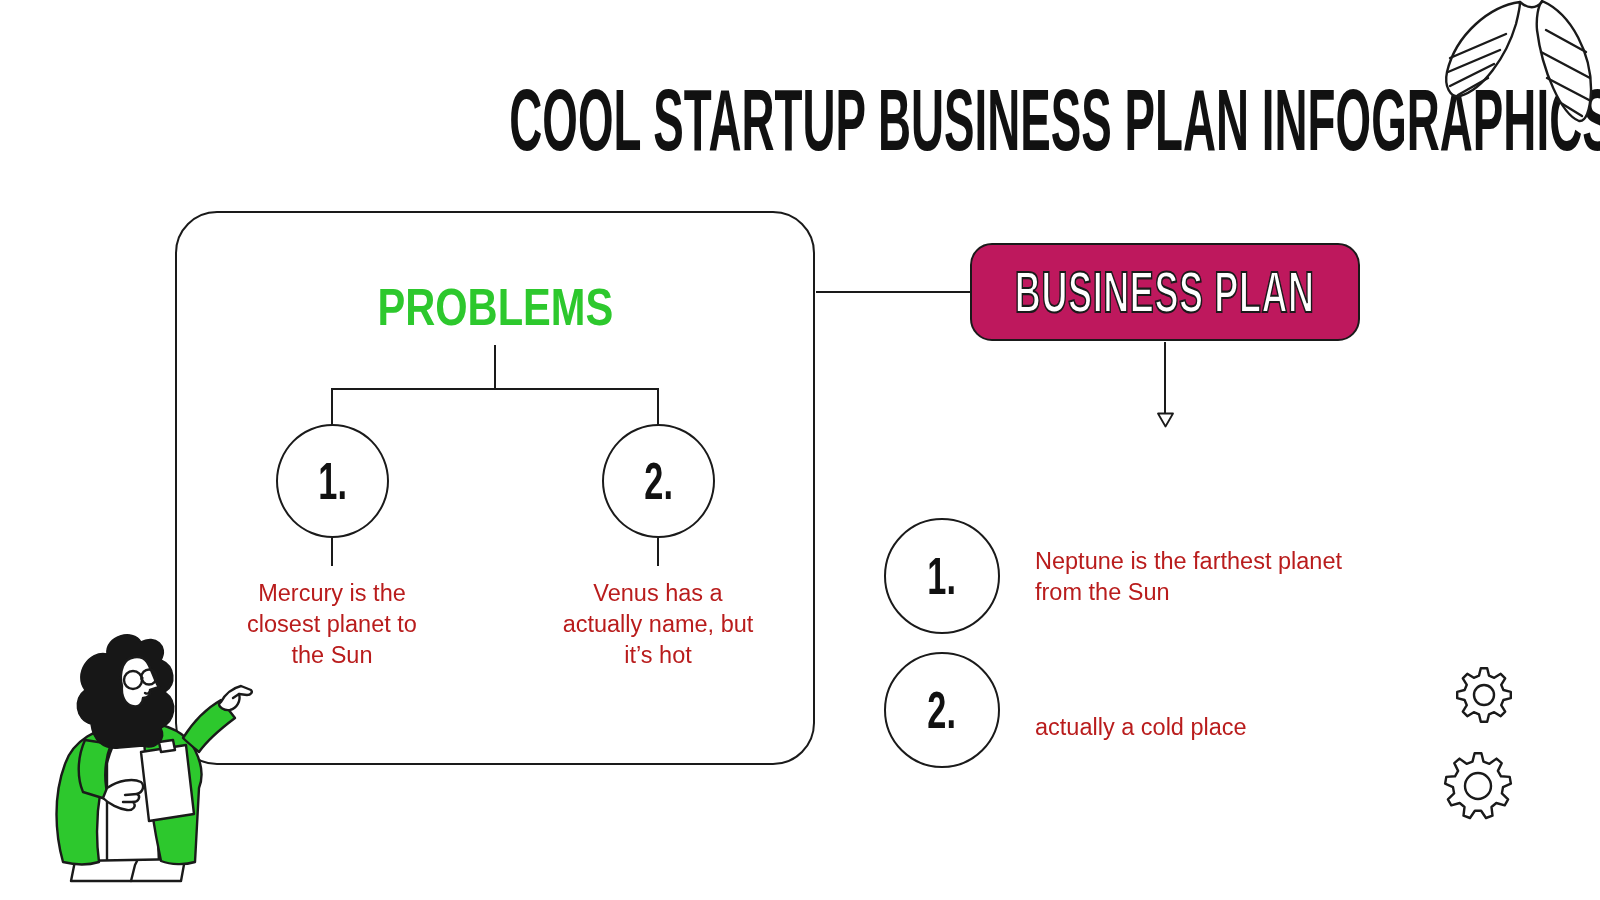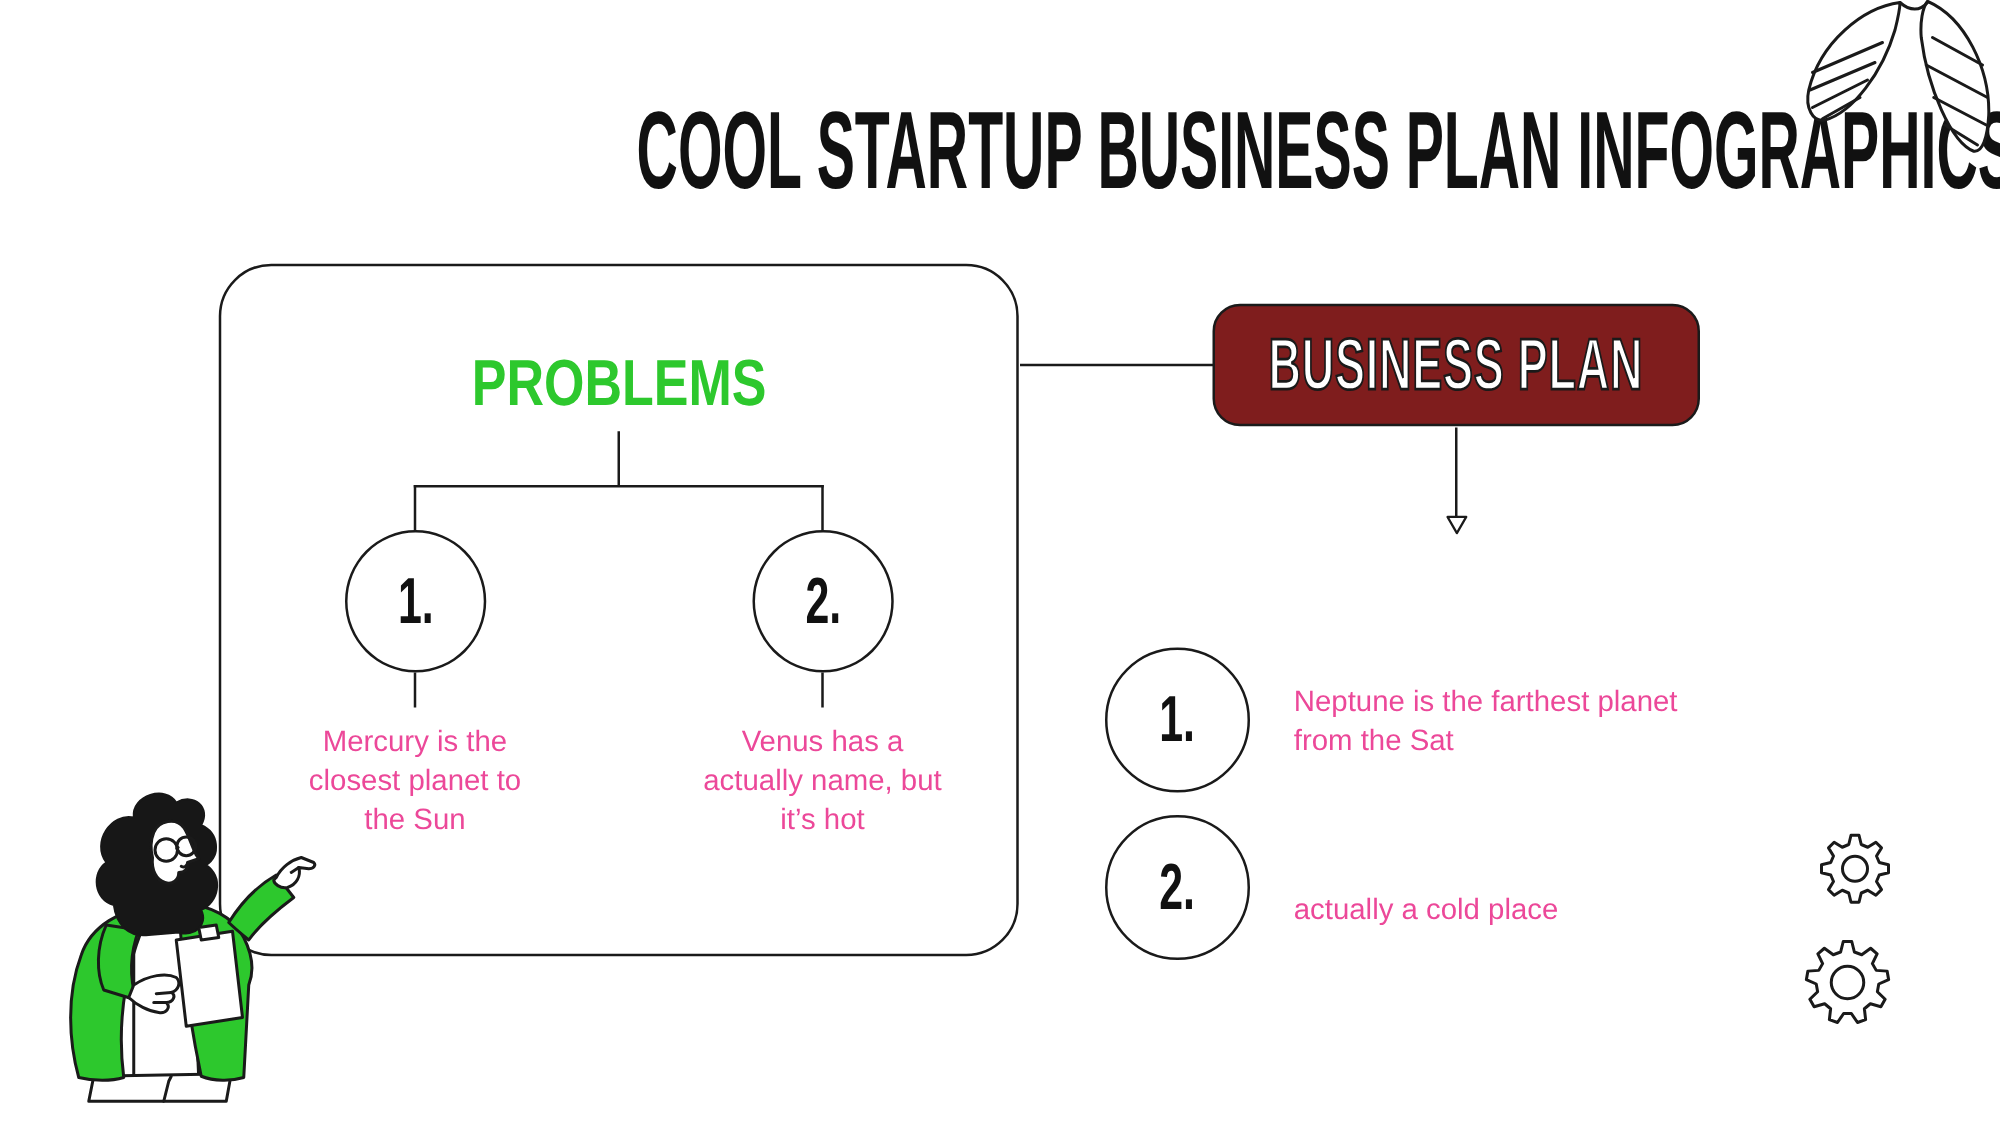--- a/index.html
+++ b/index.html
@@ -46,7 +46,7 @@
   
   .bp-box {
     position:absolute; left:970px; top:243px; width:390px; height:98px;
-    border:2.5px solid #1a1a1a; border-radius:22px; background:#7f1d1d;
+    border:2.5px solid #1a1a1a; border-radius:22px; background:#be185d;
     display:flex; align-items:center; justify-content:center;
   }
   .bp-label {

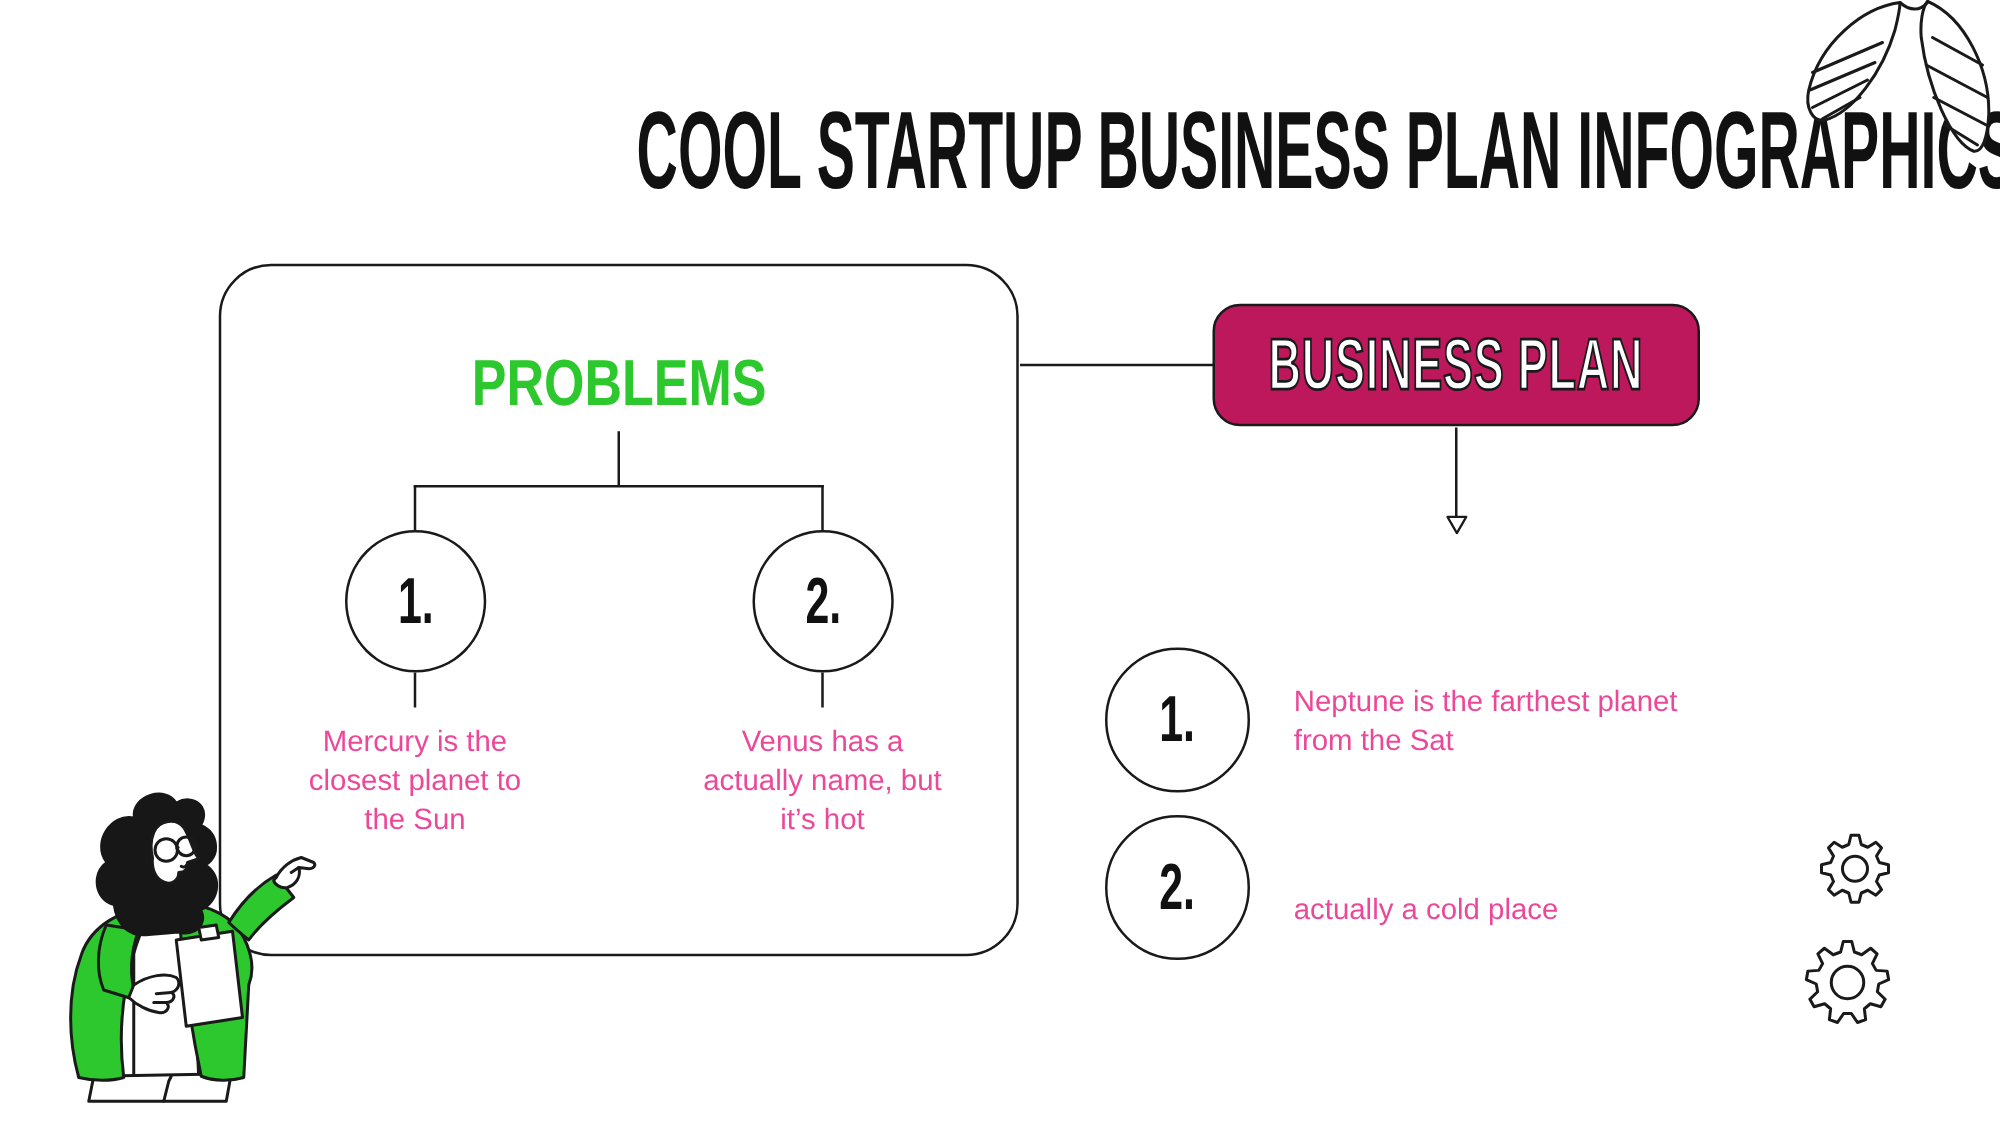--- a/index.html
+++ b/index.html
@@ -39,7 +39,7 @@
   .node-number .condensed { transform:scaleX(0.66); }
 
   .body-text {
-    position:absolute; font-size:23.5px; line-height:1.32; color:#ec4899;
+    position:absolute; font-size:23.5px; line-height:1.32; color:#b91c1c;
   }
   .center-text { text-align:center; }
 

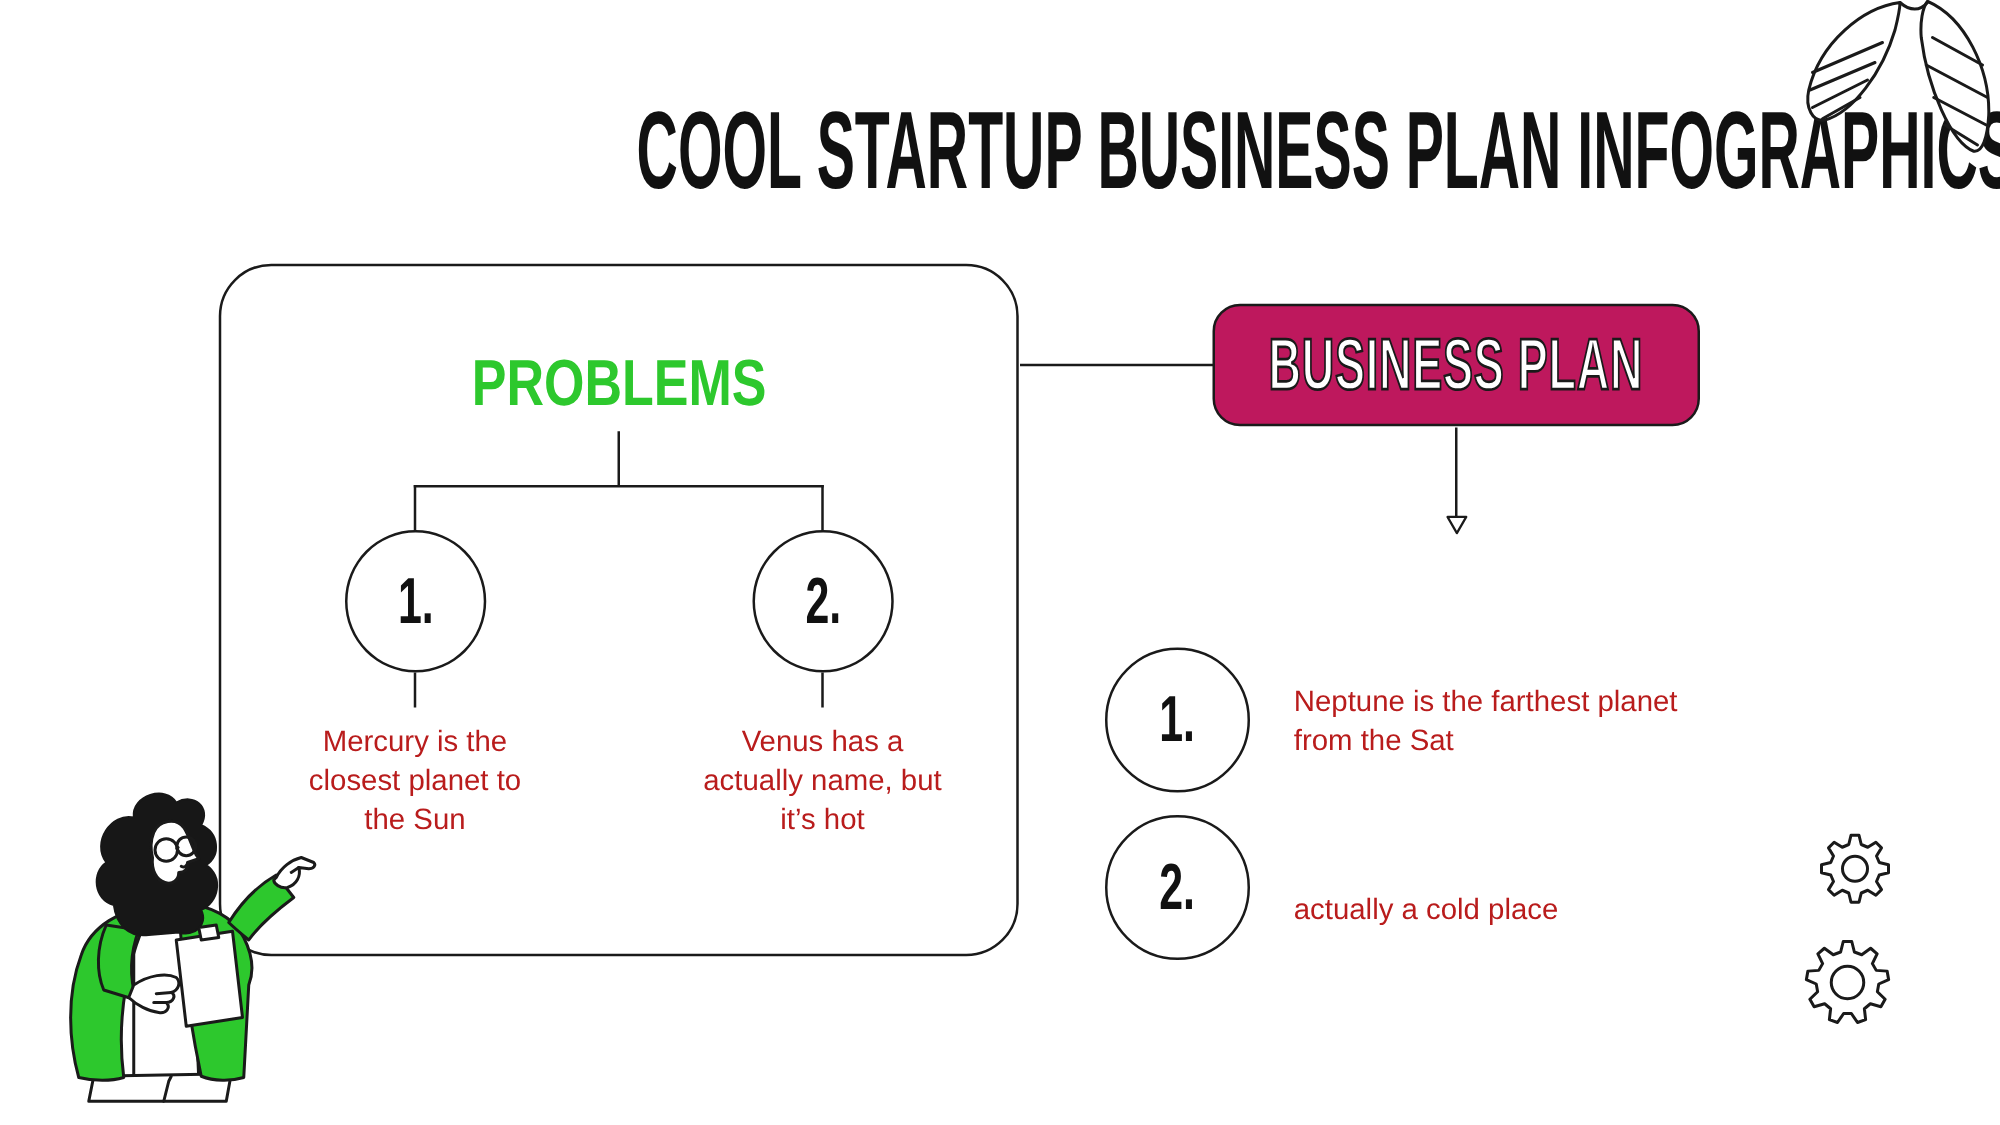--- a/index.html
+++ b/index.html
@@ -132,7 +132,7 @@
   </div>
   <div class="body-text" style="left:1035px; top:546px; width:370px;">
     <span>Neptune is the farthest planet</span><br>
-    <span>from the Sat</span>
+    <span>from the Sun</span>
   </div>
 
   <div class="node-circle" style="left:884px; top:652px; width:116px; height:116px;">

